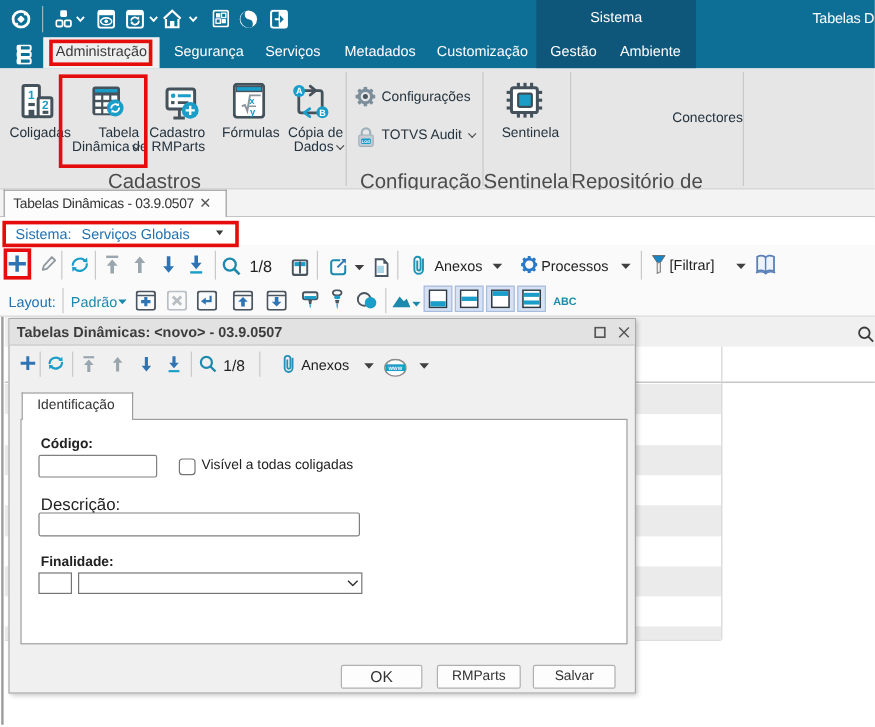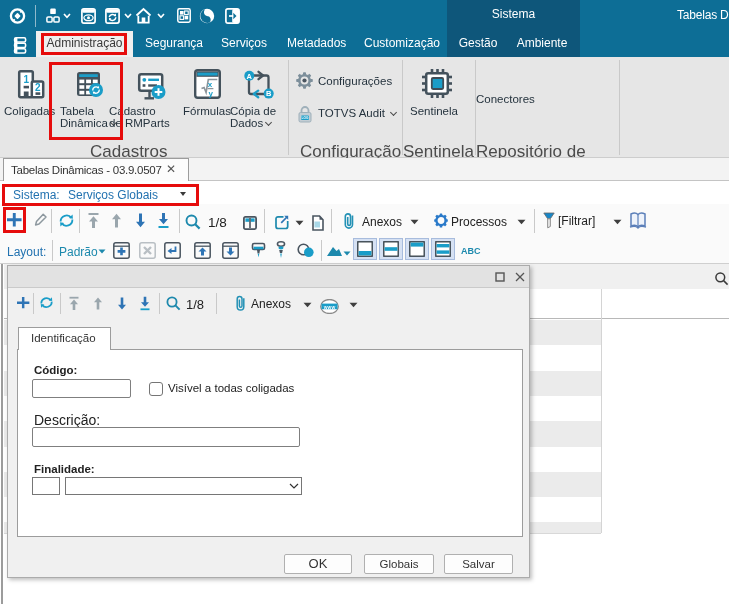--- a/index.html
+++ b/index.html
@@ -8,7 +8,7 @@
 .a{position:absolute}
 .redbox{position:absolute;border:3px solid #e60c0c;background:transparent;z-index:50}
 .sep1{position:absolute;width:1px;background:#c9c9c9}
-.icolbl{position:absolute;font-size:11.5px;color:#25333e;text-align:left;line-height:12.3px;white-space:nowrap}
+.icolbl{position:absolute;font-size:11.5px;color:#25333e;text-align:right;line-height:12.3px;white-space:nowrap}
 .chev{display:inline-block;width:5px;height:5px;border-right:1.6px solid #4a4a4a;border-bottom:1.6px solid #4a4a4a;transform:rotate(45deg);vertical-align:2.5px;margin-left:3px}
 .grplbl{position:absolute;font-size:17px;color:#4b4b4b;text-align:left}
 </style>

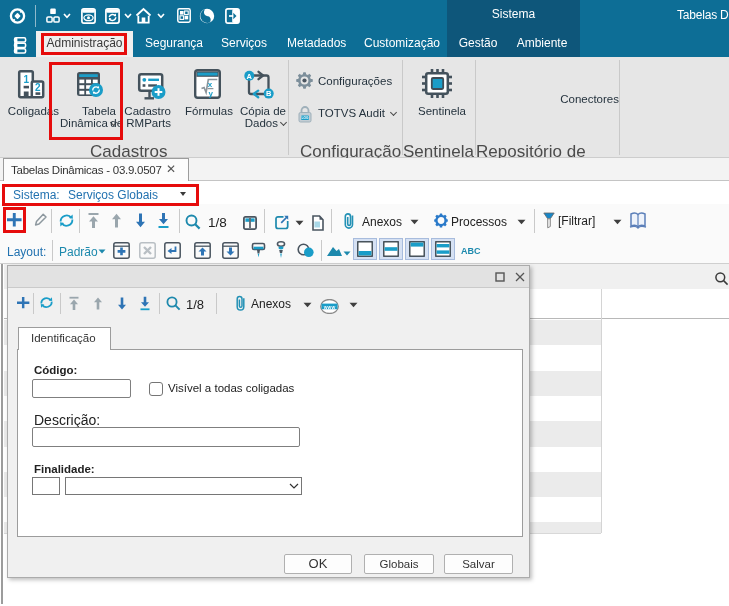--- a/index.html
+++ b/index.html
@@ -430,6 +430,7 @@
 
 <div class="a" style="left:7px;top:265px;width:523px;height:313px;background:#f0f0f0;border:1px solid #ababab;box-shadow:2px 2px 4px rgba(0,0,0,.25)">
   <div class="a" style="left:0;top:0;width:521px;height:22px;background:#e2e2e2;border-bottom:1px solid #cacaca"></div>
+  <div class="a" style="left:6px;top:4px;font-size:12px;font-weight:bold;color:#3c3c3c;white-space:nowrap">Tabelas Dinâmicas: &lt;novo&gt; - 03.9.0507</div>
   <svg class="a" style="left:487px;top:6px" width="10" height="10" viewBox="0 0 10 10">
       <rect x="1" y="1" width="8" height="8" fill="none" stroke="#555" stroke-width="1.4"></rect>
     </svg>

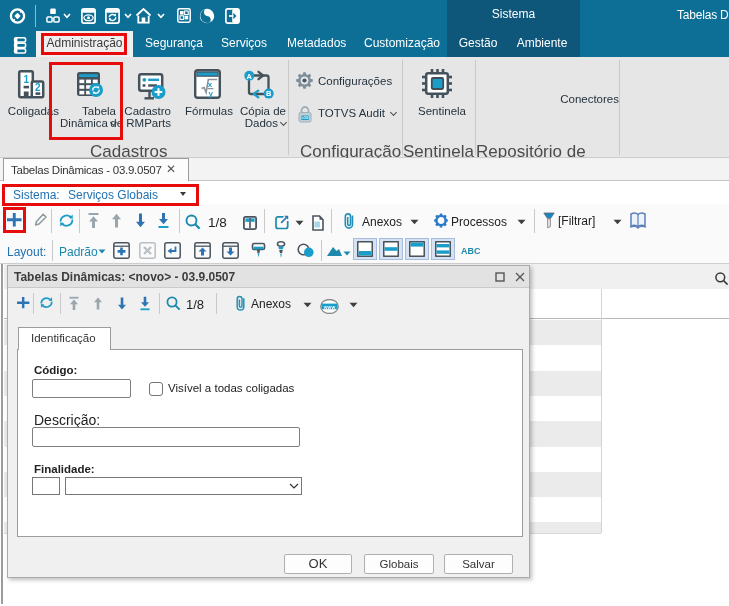--- a/index.html
+++ b/index.html
@@ -504,7 +504,7 @@
     </svg>
 
   <div class="a" style="left:276px;top:288px;width:68px;height:20px;background:#fdfdfd;border:1px solid #b0b0b0;border-radius:2px;text-align:center;font-size:13px;color:#333;line-height:18px">OK</div>
-  <div class="a" style="left:356px;top:288px;width:70px;height:20px;background:#fdfdfd;border:1px solid #b0b0b0;border-radius:2px;text-align:center;font-size:11.5px;color:#333;line-height:18px">Globais</div>
+  <div class="a" style="left:356px;top:288px;width:70px;height:20px;background:#fdfdfd;border:1px solid #b0b0b0;border-radius:2px;text-align:center;font-size:11.5px;color:#333;line-height:18px">RMParts</div>
   <div class="a" style="left:436px;top:288px;width:69px;height:20px;background:#fdfdfd;border:1px solid #b0b0b0;border-radius:2px;text-align:center;font-size:11.5px;color:#333;line-height:18px">Salvar</div>
 </div>
 

